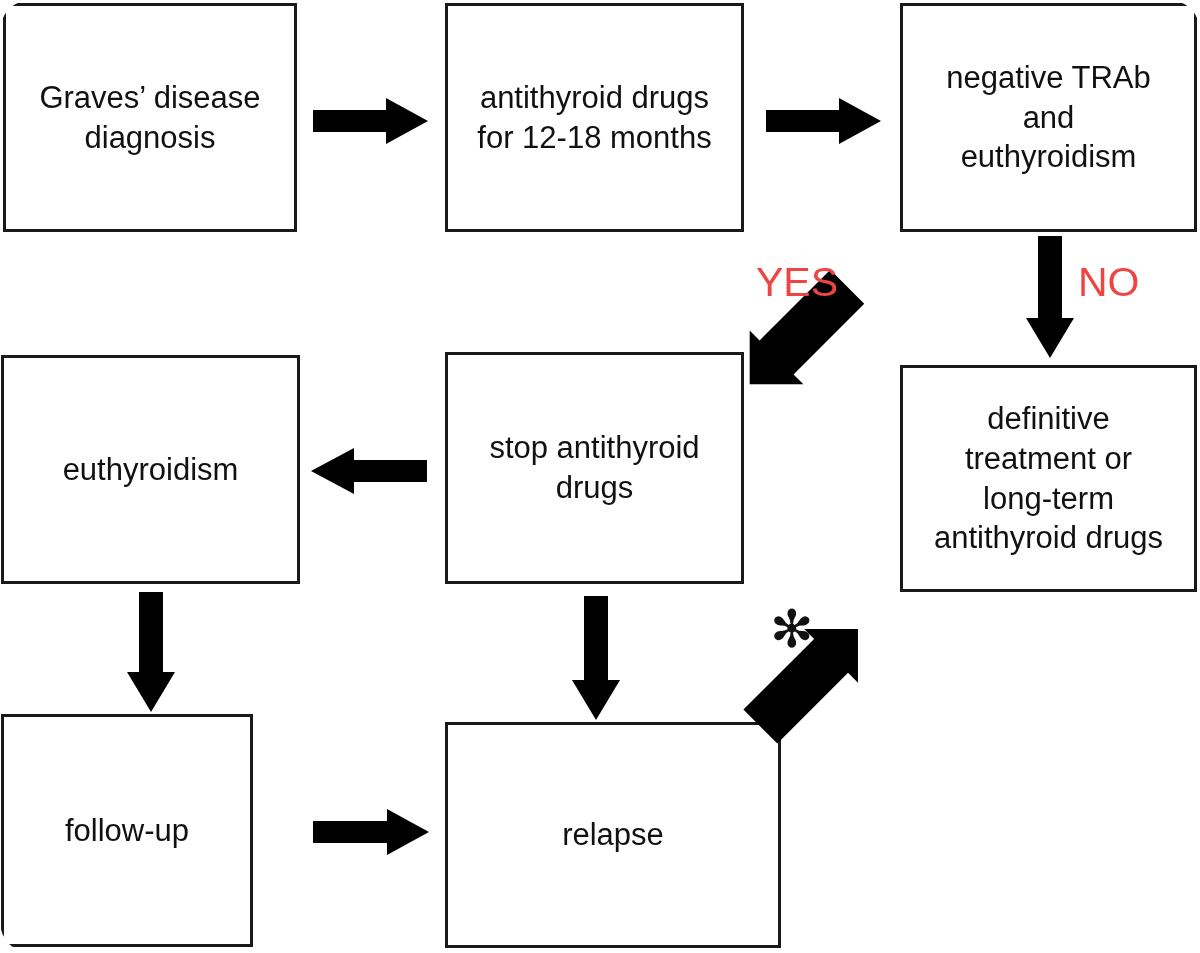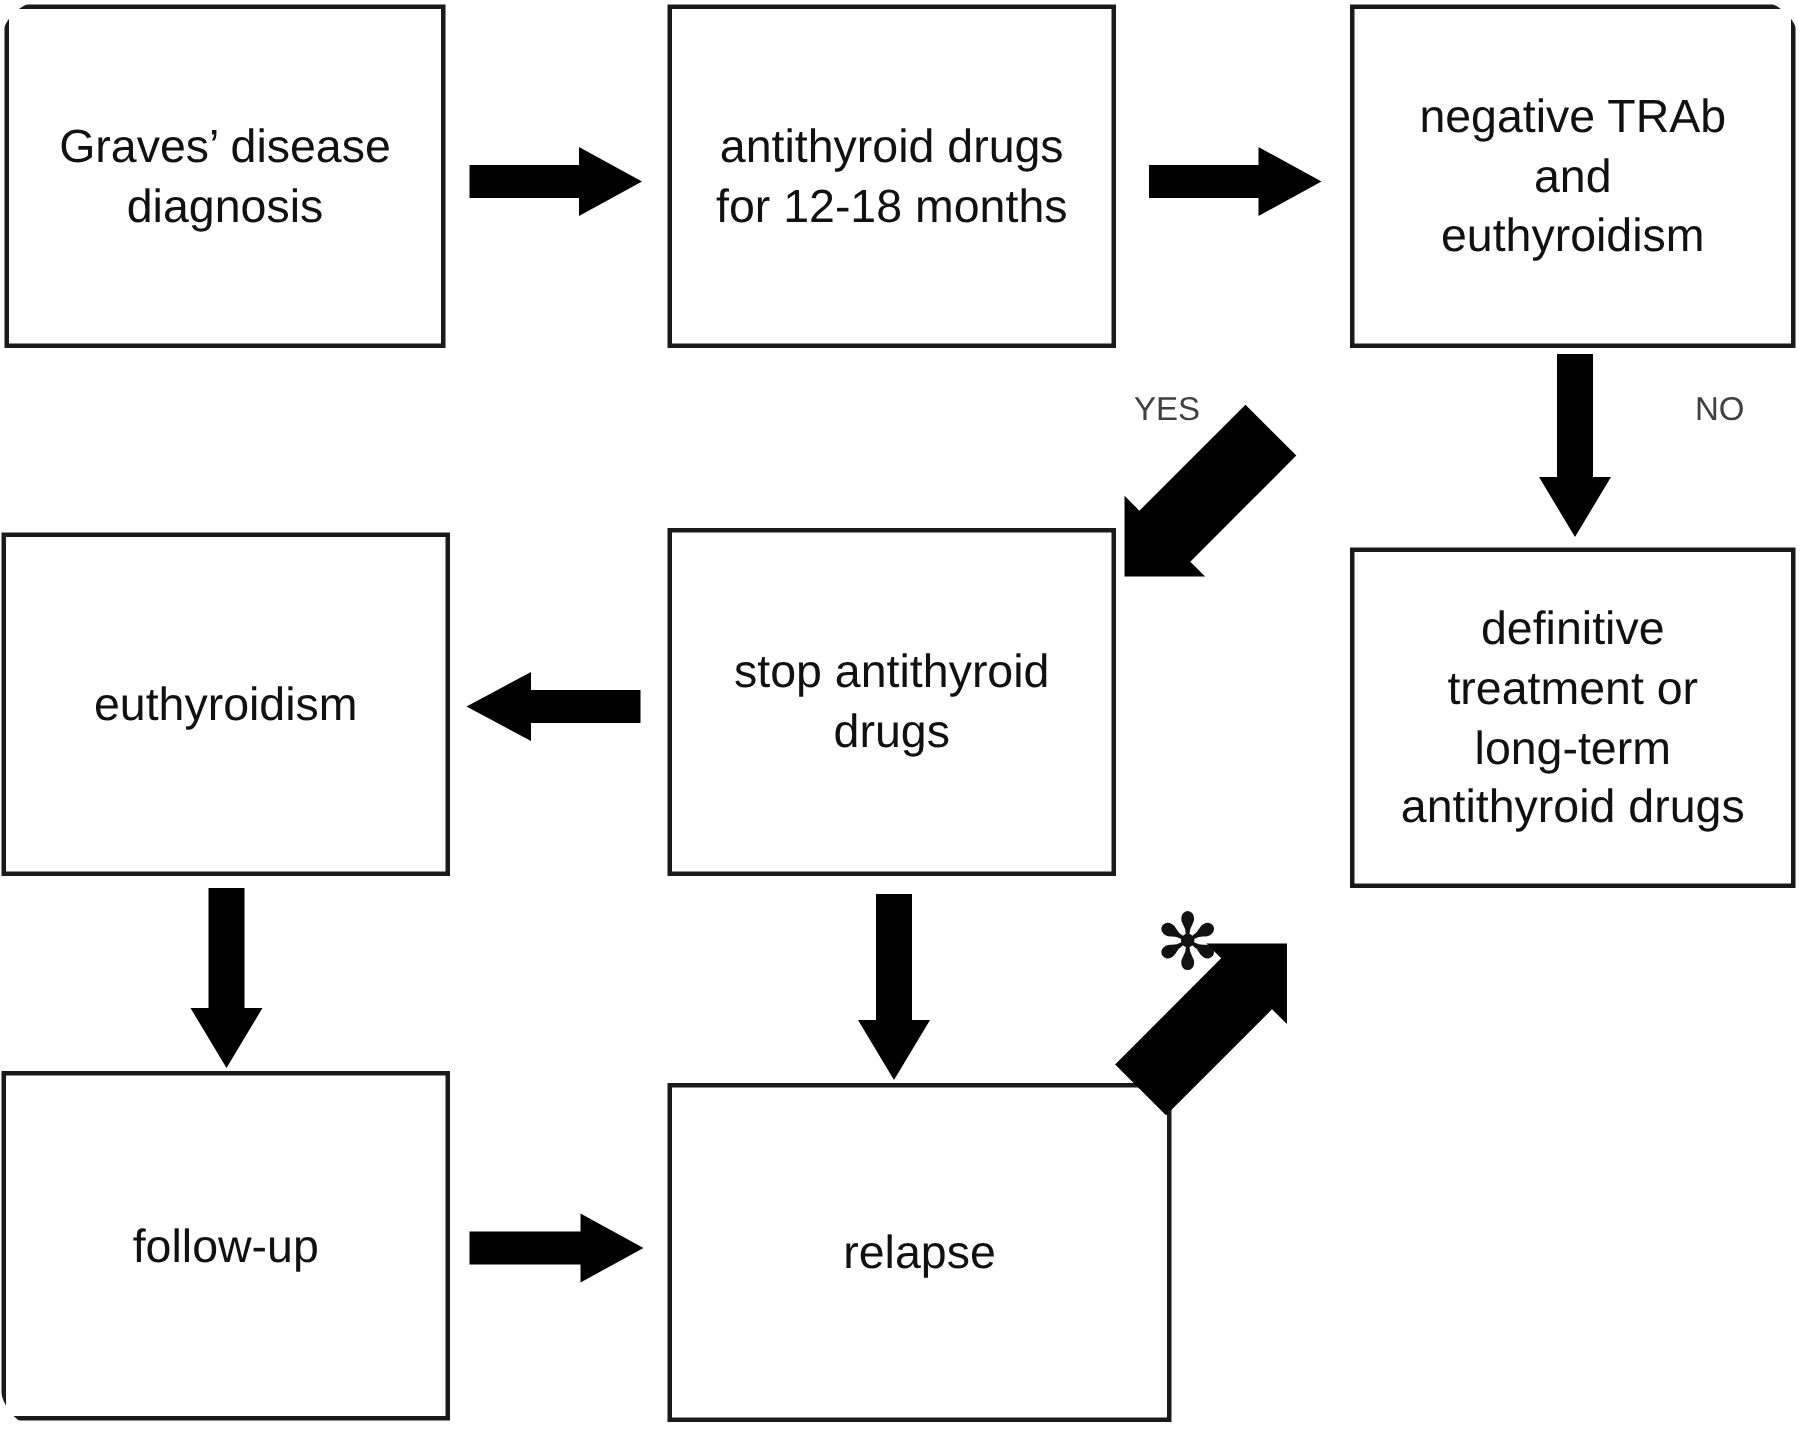--- a/index.html
+++ b/index.html
@@ -37,8 +37,8 @@
   }
   .edge-label {
     position: absolute;
-    color: #404040;
-    font-size: 22px;
+    color: #ef4444;
+    font-size: 41px;
     line-height: 1;
     white-space: nowrap;
   }

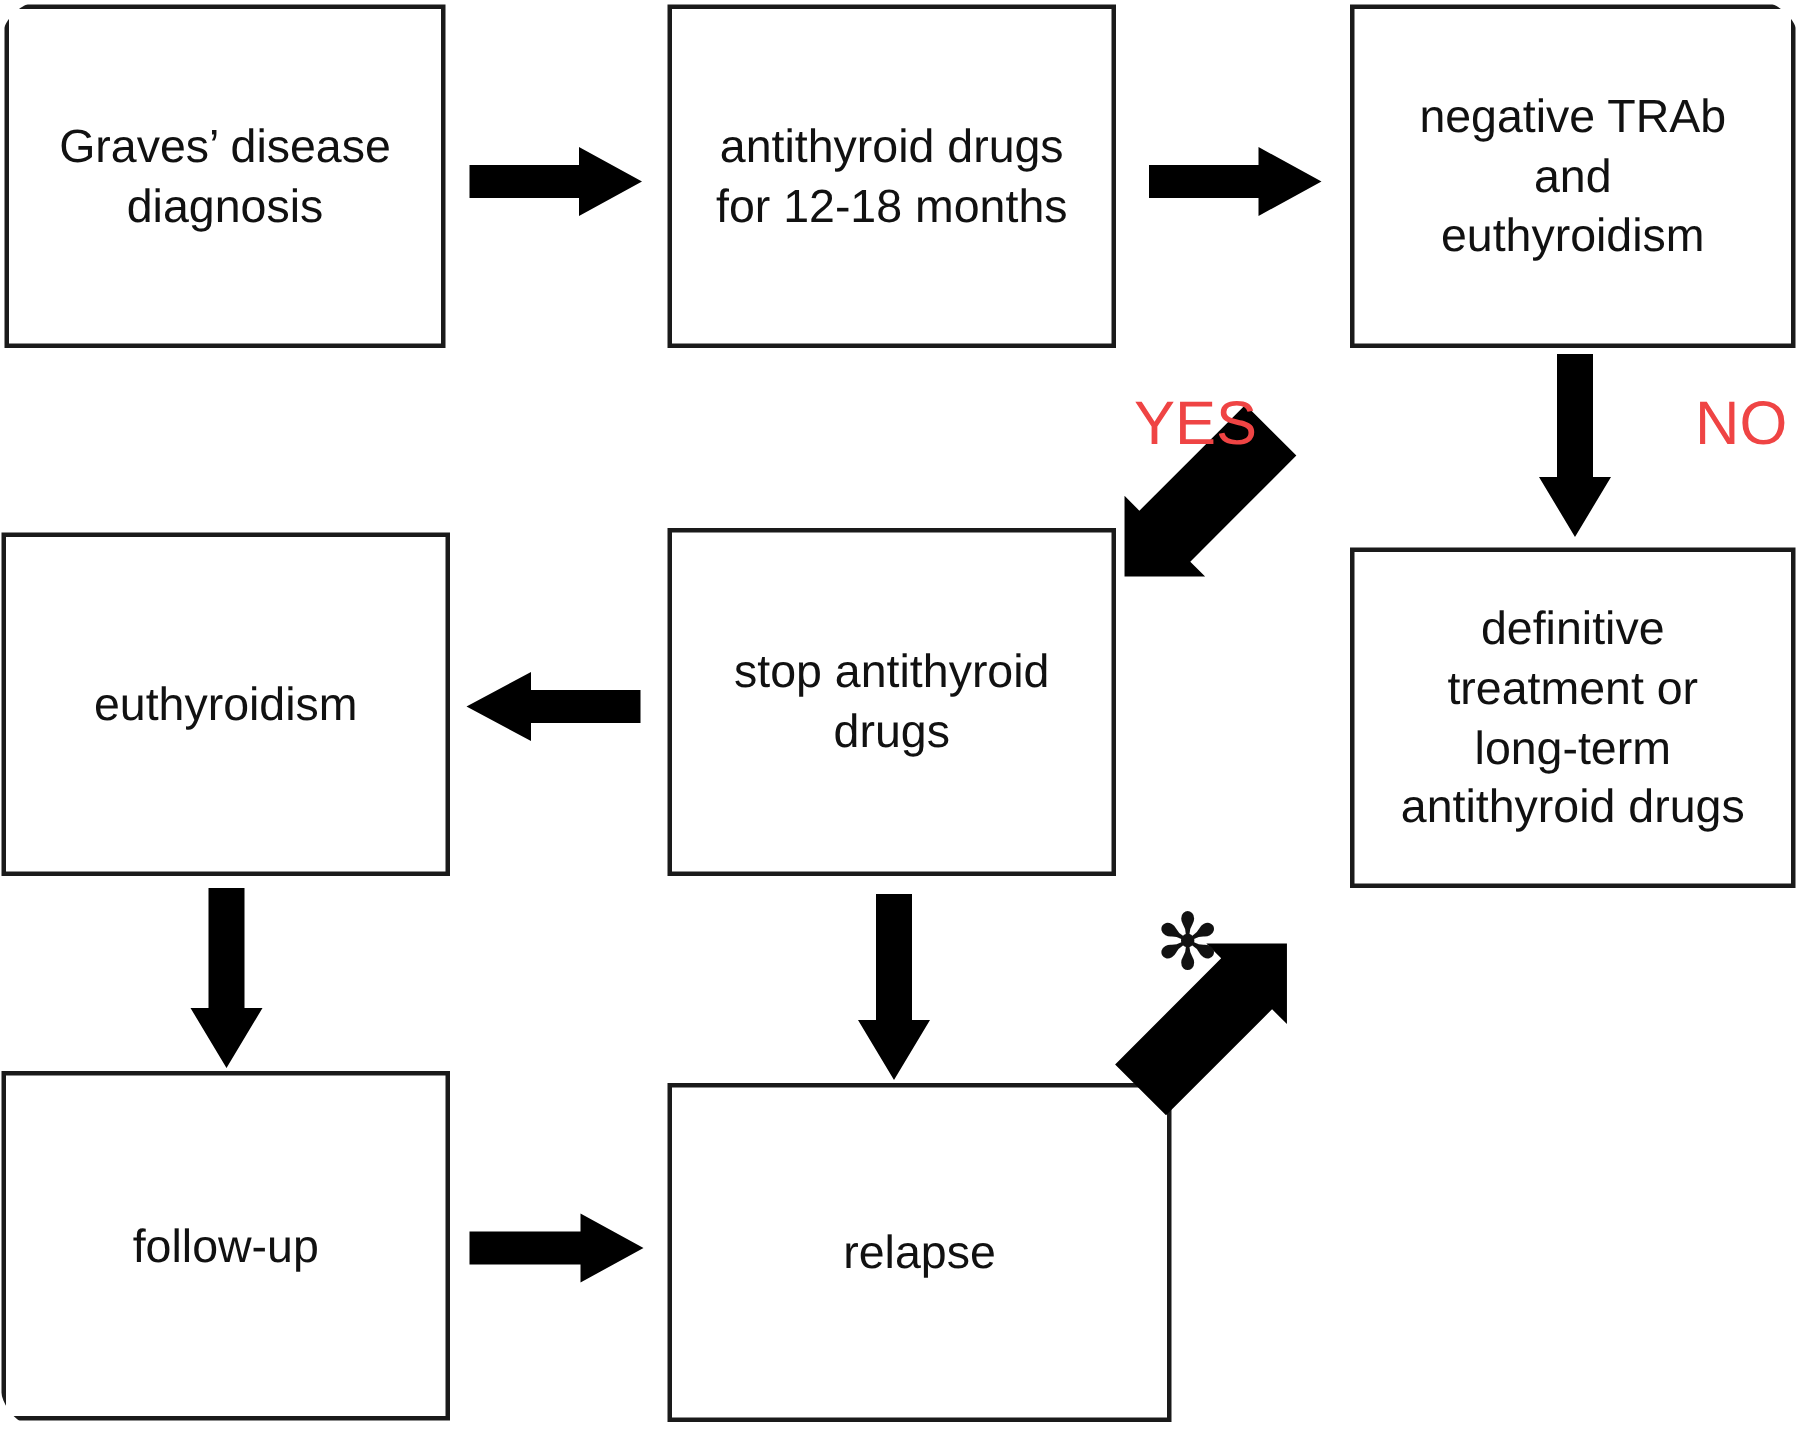--- a/index.html
+++ b/index.html
@@ -144,7 +144,7 @@
 
   <div class="edge-label" style="left:756px; top:262px;">YES</div>
 
-  <div class="edge-label" style="left:1130px; top:262px;">NO</div>
+  <div class="edge-label" style="left:1078px; top:262px;">NO</div>
 
   <div class="asterisk-label" style="left:770px; top:603px;">✻</div>
 

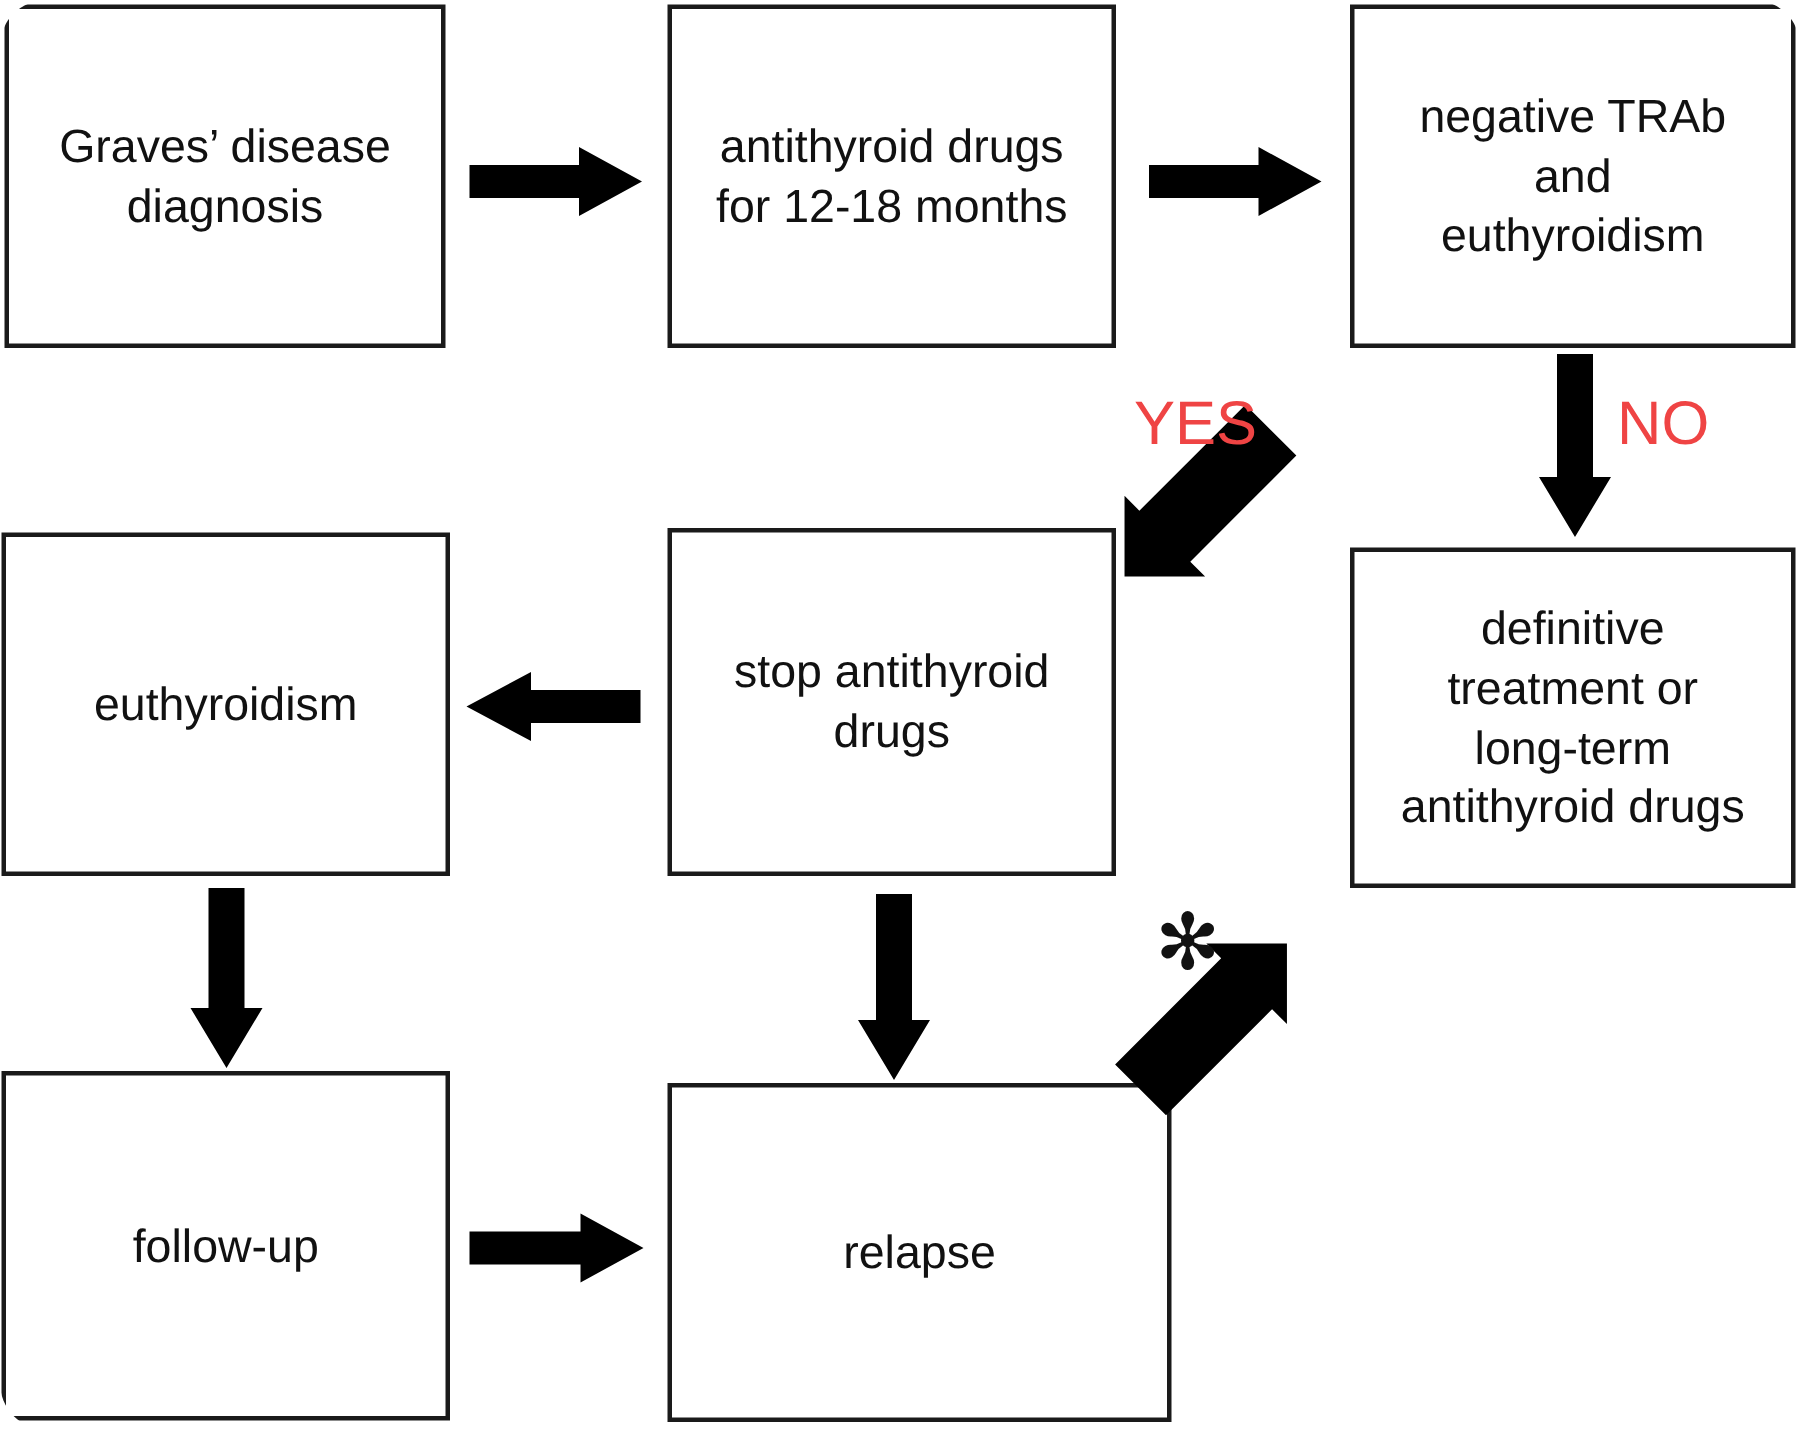--- a/index.html
+++ b/index.html
@@ -94,7 +94,7 @@
 antithyroid drugs</span>
   </div>
 
-  <div class="node-box" style="left:1px; top:714px; width:299px; height:233px;">
+  <div class="node-box" style="left:1px; top:714px; width:252px; height:233px;">
     <span class="node-label">follow-up</span>
   </div>
 

